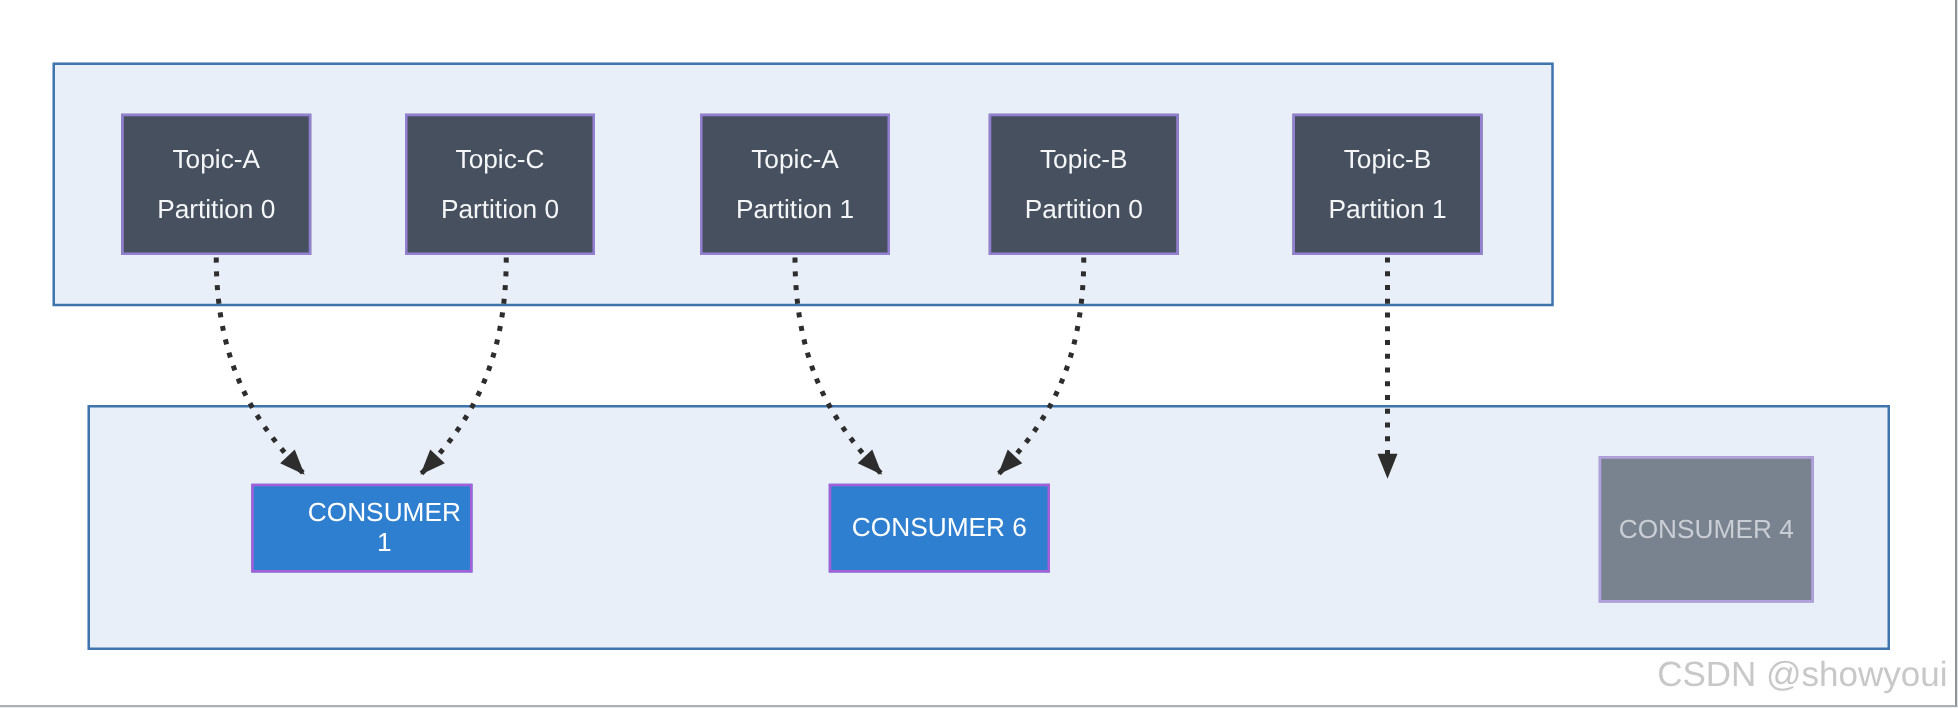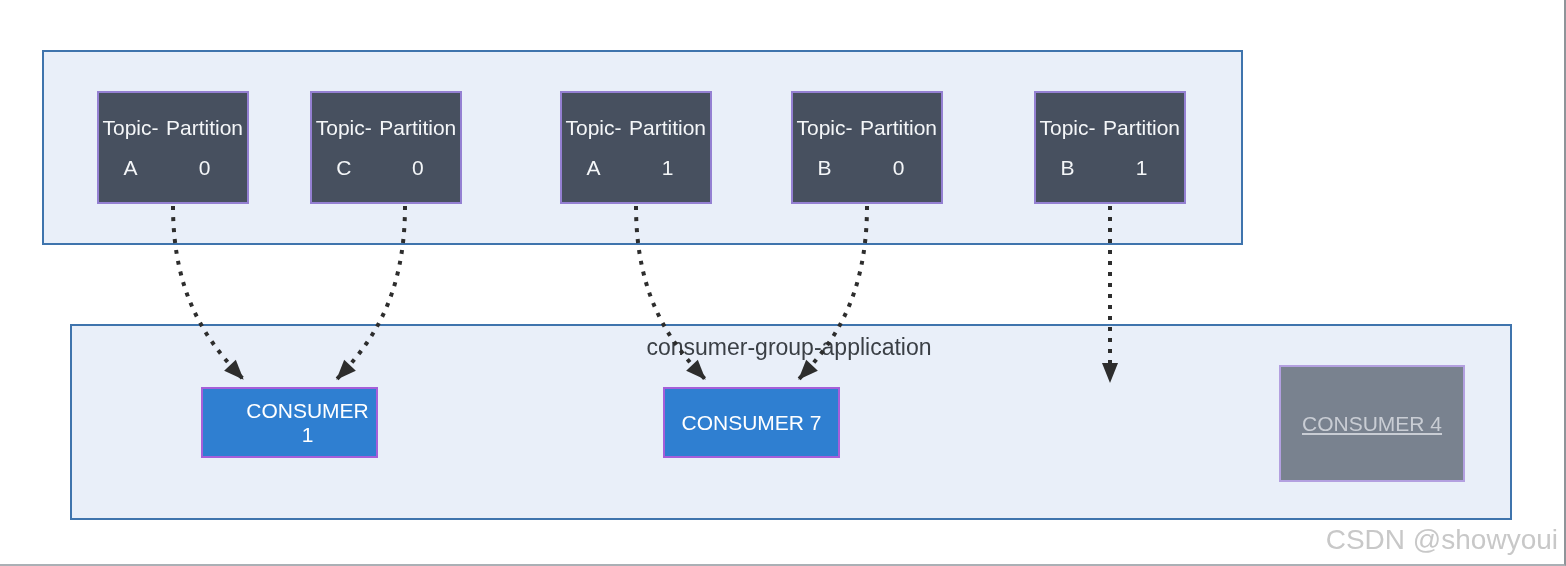--- a/index.html
+++ b/index.html
@@ -45,7 +45,7 @@
     box-sizing:border-box;
     color:var(--partition-text);
     font-size:21px;line-height:40px;
-    display:flex;flex-direction:row;
+    display:flex;flex-direction:column;
     align-items:center;justify-content:center;
     text-align:center;
   }

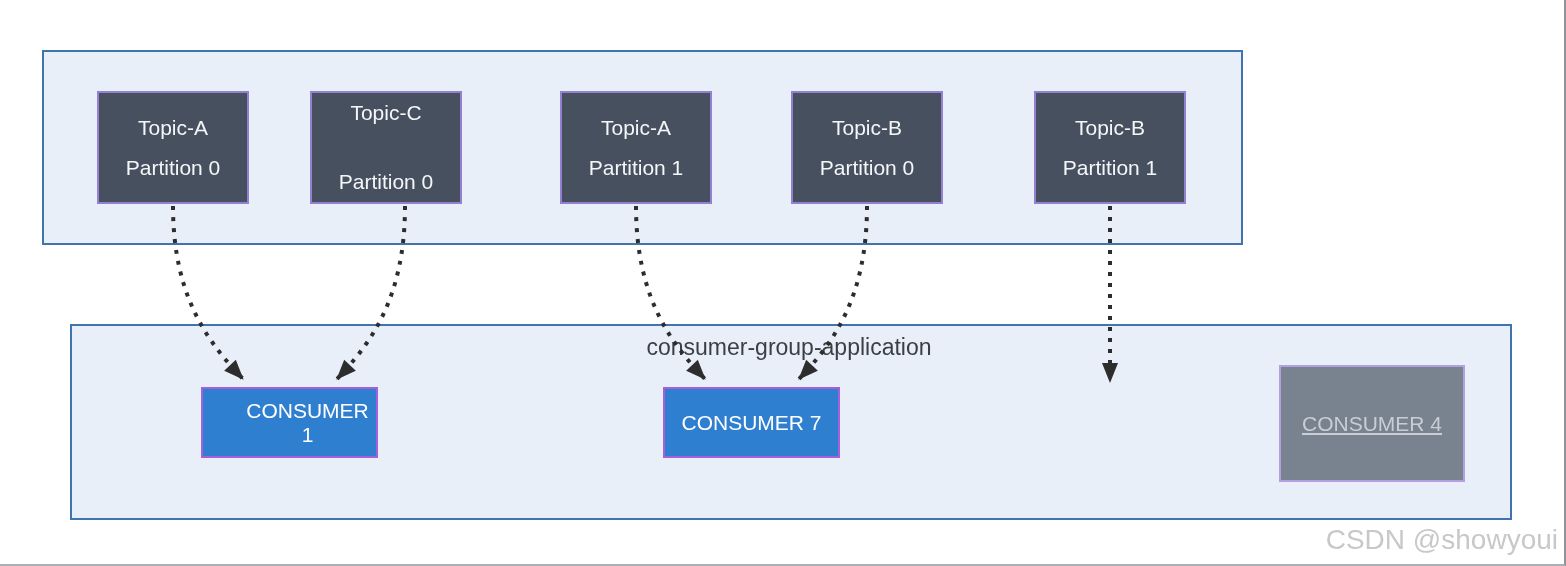--- a/index.html
+++ b/index.html
@@ -49,7 +49,7 @@
     align-items:center;justify-content:center;
     text-align:center;
   }
-  .p0{left:97px;} .p1{left:310px;justify-content:space-between;} .p2{left:560px;} .p3{left:791px;} .p4{left:1034px;}
+  .p0{left:97px;} .p1{left:324px;} .p2{left:560px;} .p3{left:791px;} .p4{left:1034px;}
   .consumer{
     position:absolute;
     top:387px;width:177px;height:71px;

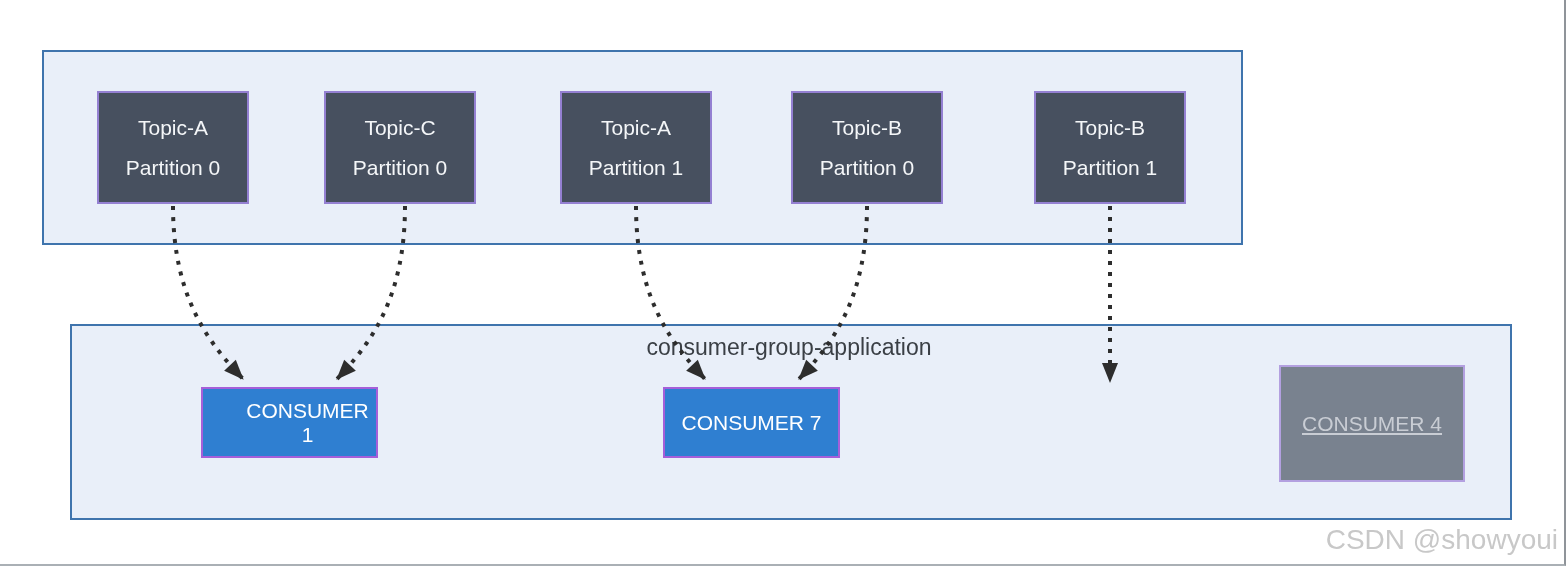--- a/index.html
+++ b/index.html
@@ -130,7 +130,6 @@
 
   <div class="panel consumers"></div>
 
-  <div class="group-label">consumer-group-application</div>
 
   <div class="consumer c0">
     <span>CONSUMER 1</span>

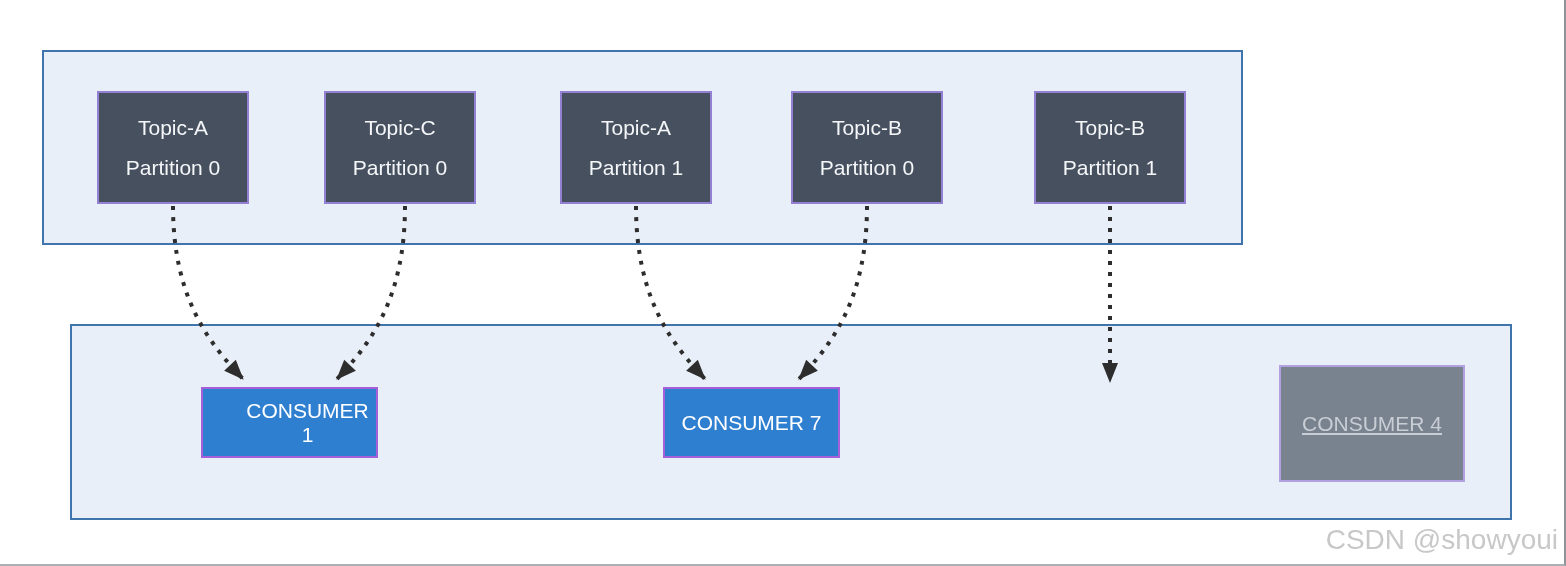--- a/index.html
+++ b/index.html
@@ -135,7 +135,7 @@
     <span>CONSUMER 1</span>
   </div>
   <div class="consumer c1">
-    <span>CONSUMER 7</span>
+    <span>CONSUMER 6</span>
   </div>
   <div class="consumer inactive">
     <span>CONSUMER 4</span>

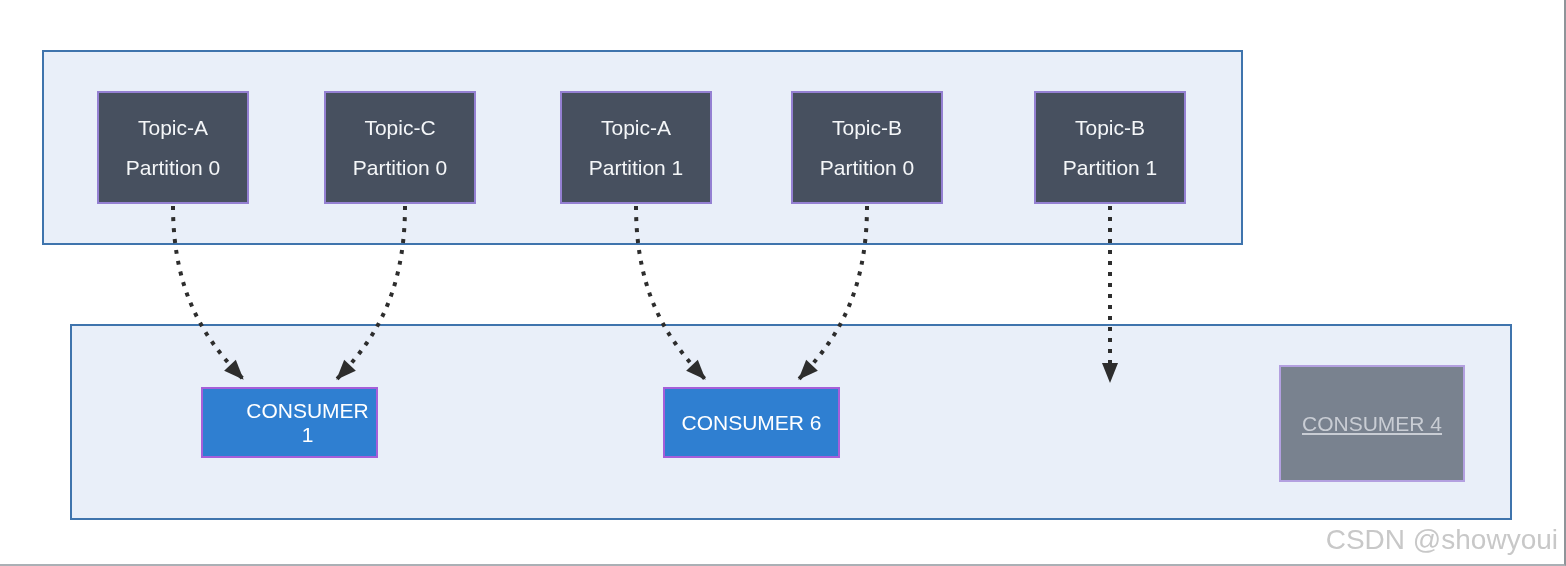--- a/index.html
+++ b/index.html
@@ -64,12 +64,11 @@
   }
   .c0{left:201px;padding-left:36px;} .c1{left:663px;} .c2{left:1022px;}
   .consumer.inactive{
-    left:1279px;top:365px;width:186px;height:117px;
+    left:1279px;top:365px;width:172px;height:117px;
     background:var(--inactive-fill);
     border:2px solid var(--inactive-border);
     color:var(--inactive-text);
     line-height:42px;
-    text-decoration:underline;
   }
   .group-label{
     position:absolute;

